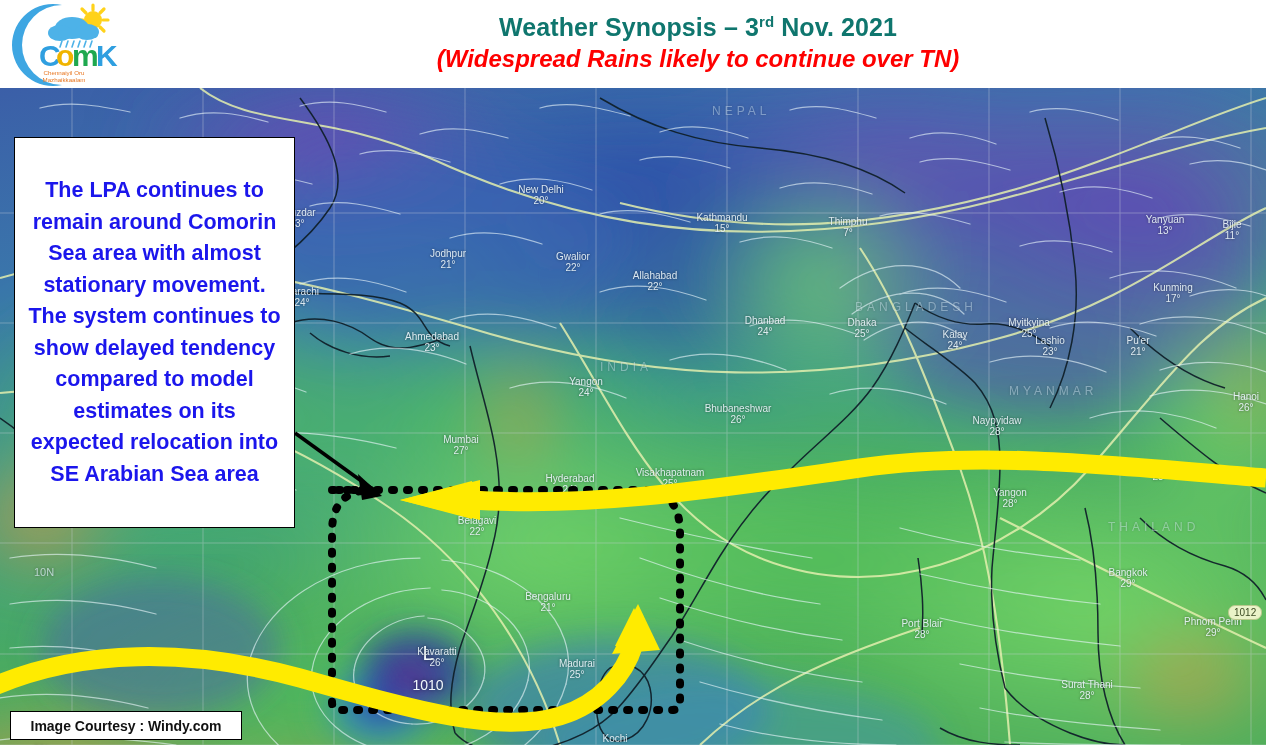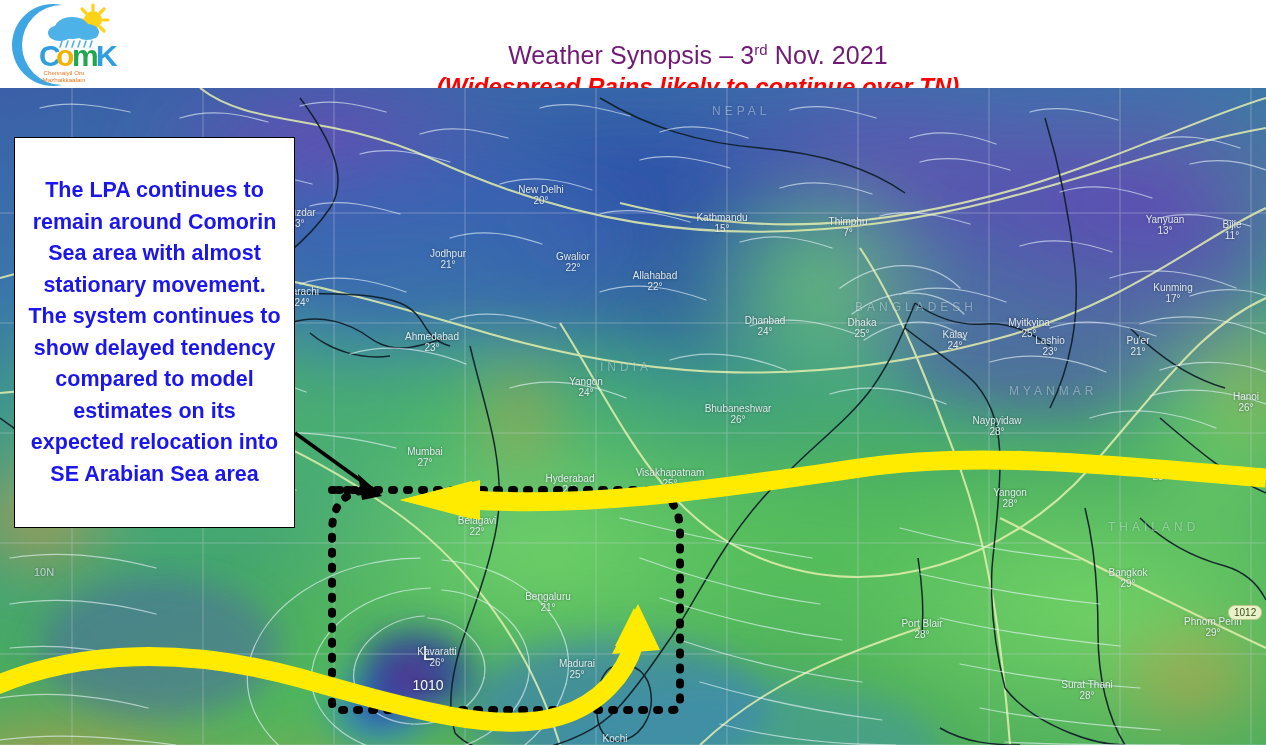--- a/index.html
+++ b/index.html
@@ -11,7 +11,7 @@
   #header{position:absolute;left:0;top:0;width:1266px;height:88px;background:#ffffff;}
   #logo{position:absolute;left:6px;top:2px;width:118px;height:86px;}
   #title-wrap{position:absolute;left:130px;top:6px;width:1136px;text-align:center;}
-  #main-title{font-size:25px;font-weight:normal;color:#701a75;letter-spacing:.1px;line-height:31px;white-space:nowrap;margin-top:28px;}
+  #main-title{font-size:25px;font-weight:bold;color:#0f766e;letter-spacing:.1px;line-height:31px;white-space:nowrap;}
   #main-title .sup{font-size:15px;vertical-align:super;}
   #sub-title{font-size:24px;font-weight:bold;font-style:italic;color:#fe0000;line-height:30px;white-space:nowrap;margin-top:1px;}
 

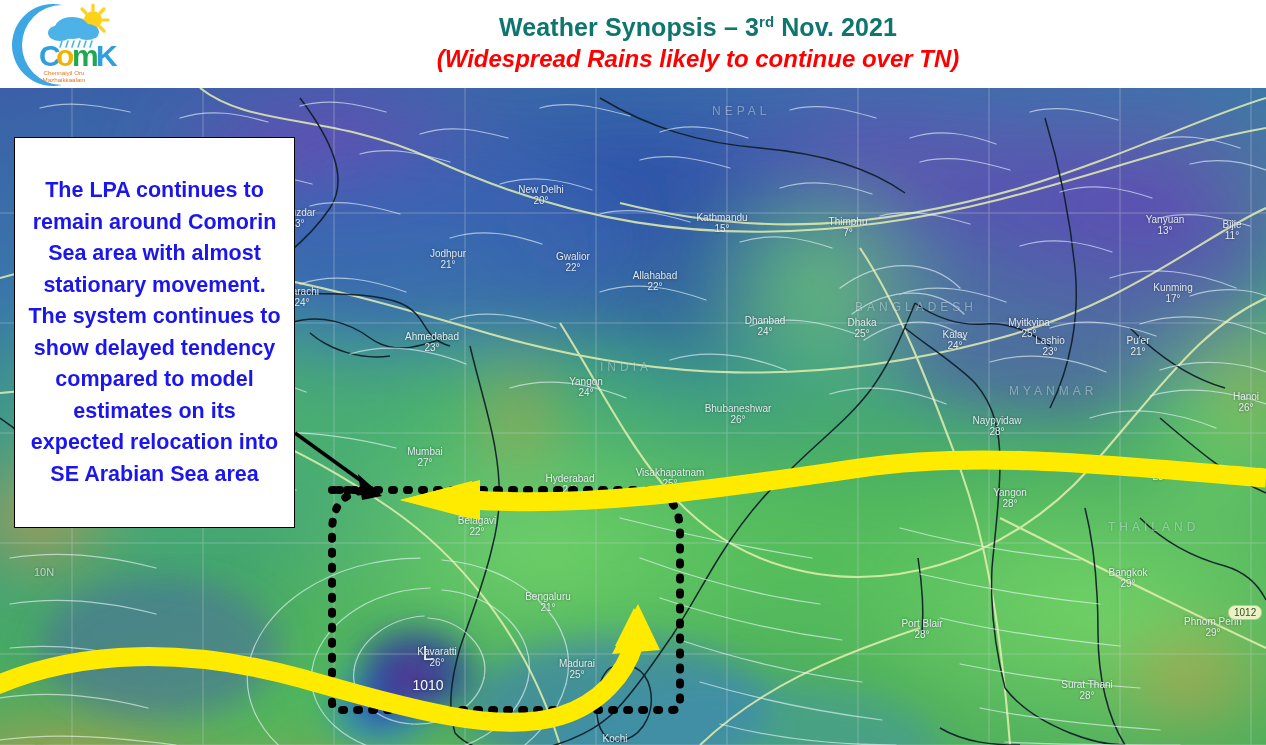--- a/index.html
+++ b/index.html
@@ -392,7 +392,7 @@
         <div class="mlabel" style="left: 541px; top: 288px; width: 90px;"><span>Yangon</span><span class="t">24°</span></div>
         <div class="mlabel" style="left: 693px; top: 315px; width: 90px;"><span>Bhubaneshwar</span><span class="t">26°</span></div>
         <div class="mlabel" style="left: 952px; top: 327px; width: 90px;"><span>Naypyidaw</span><span class="t">28°</span></div>
-        <div class="mlabel" style="left: 380px; top: 346px; width: 90px; margin-top: 12px;"><span>Mumbai</span><span class="t">27°</span></div>
+        <div class="mlabel" style="left: 416px; top: 346px; width: 90px;"><span>Mumbai</span><span class="t">27°</span></div>
         <div class="mlabel" style="left: 525px; top: 385px; width: 90px;"><span>Hyderabad</span><span class="t">24°</span></div>
         <div class="mlabel" style="left: 625px; top: 379px; width: 90px;"><span>Visakhapatnam</span><span class="t">25°</span></div>
         <div class="mlabel" style="left: 965px; top: 399px; width: 90px;"><span>Yangon</span><span class="t">28°</span></div>

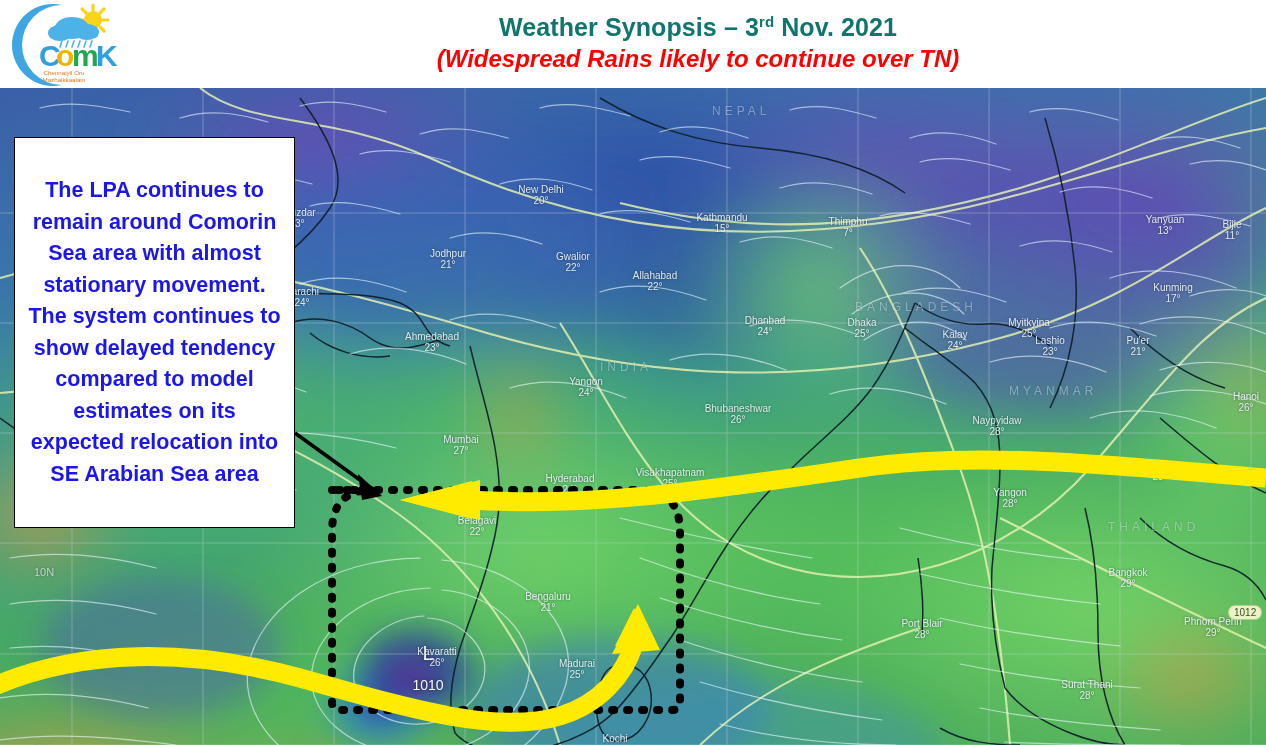--- a/index.html
+++ b/index.html
@@ -447,6 +447,9 @@
     <div id="callout-text">The LPA continues to remain around Comorin Sea area with almost stationary movement. The system continues to show delayed tendency compared to model estimates on its expected relocation into SE Arabian Sea area</div>
   </div>
 
+  <div id="courtesy">
+    <span>Image Courtesy : Windy.com</span>
+  </div>
 
 
 </div>

